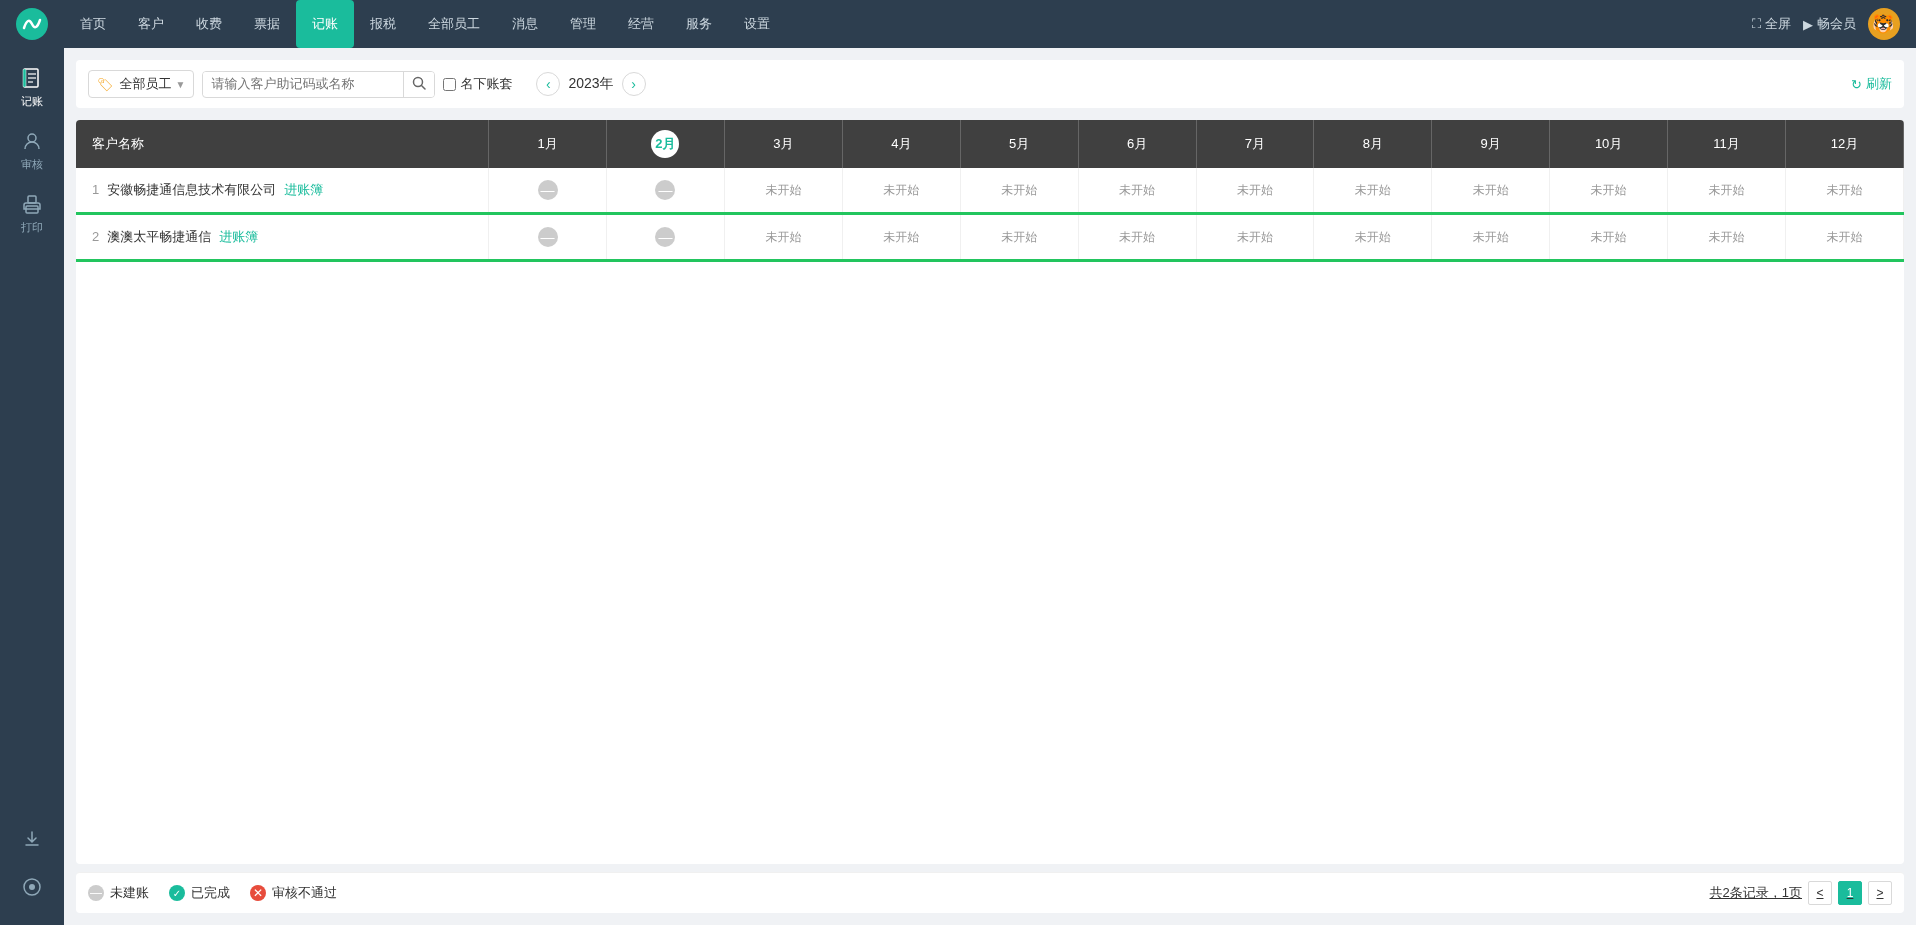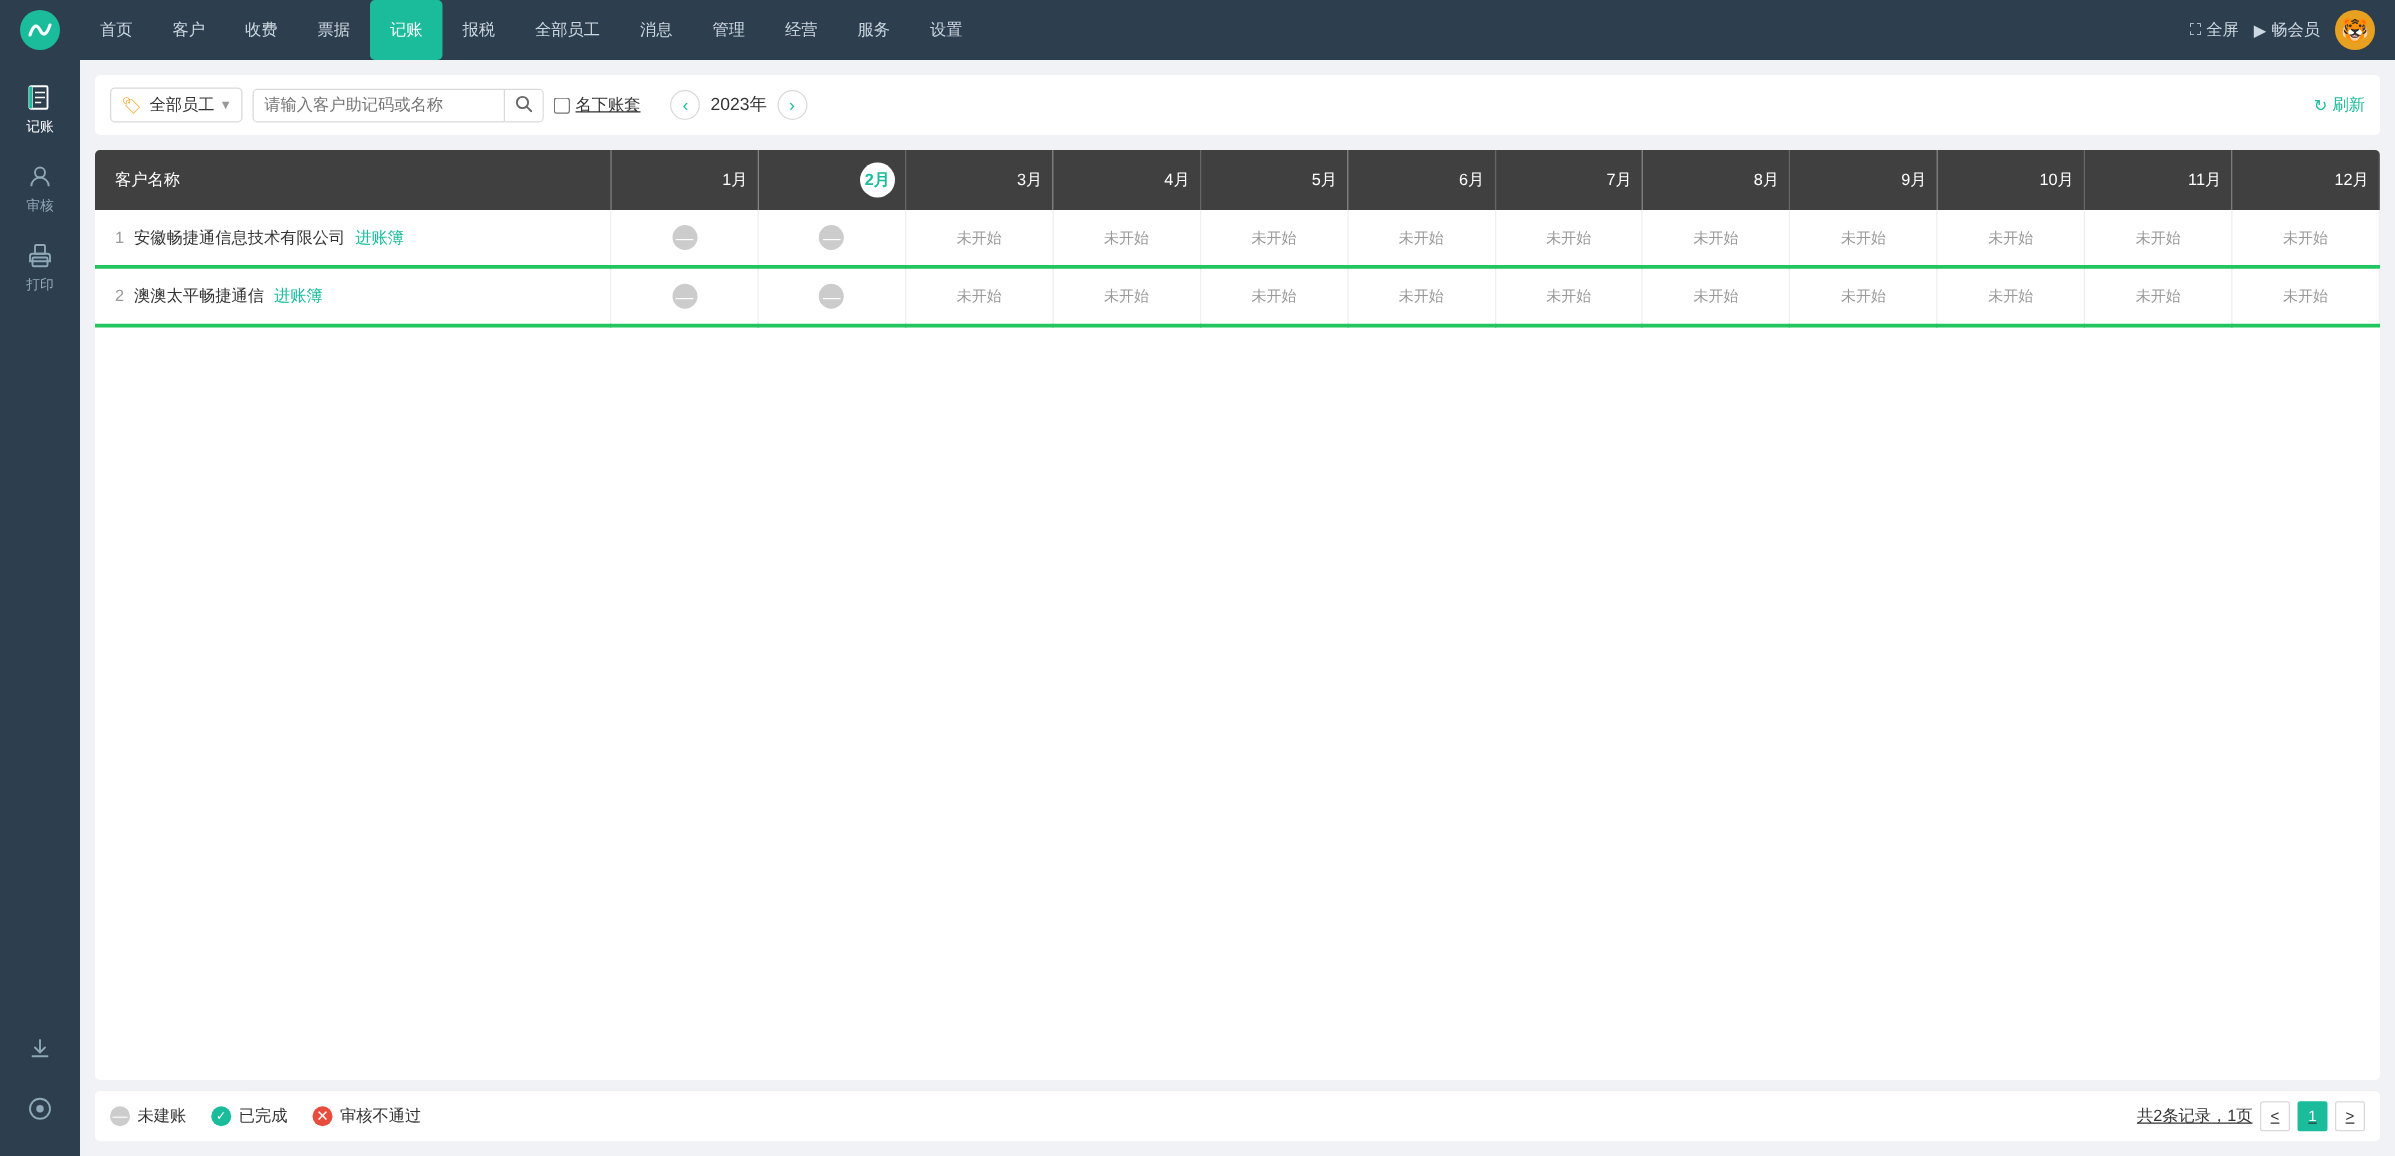--- a/index.html
+++ b/index.html
@@ -187,7 +187,6 @@
       font-size: 13px;
       color: #333;
       cursor: pointer;
-      text-decoration: underline;
     }
     .year-nav {
       display: flex;

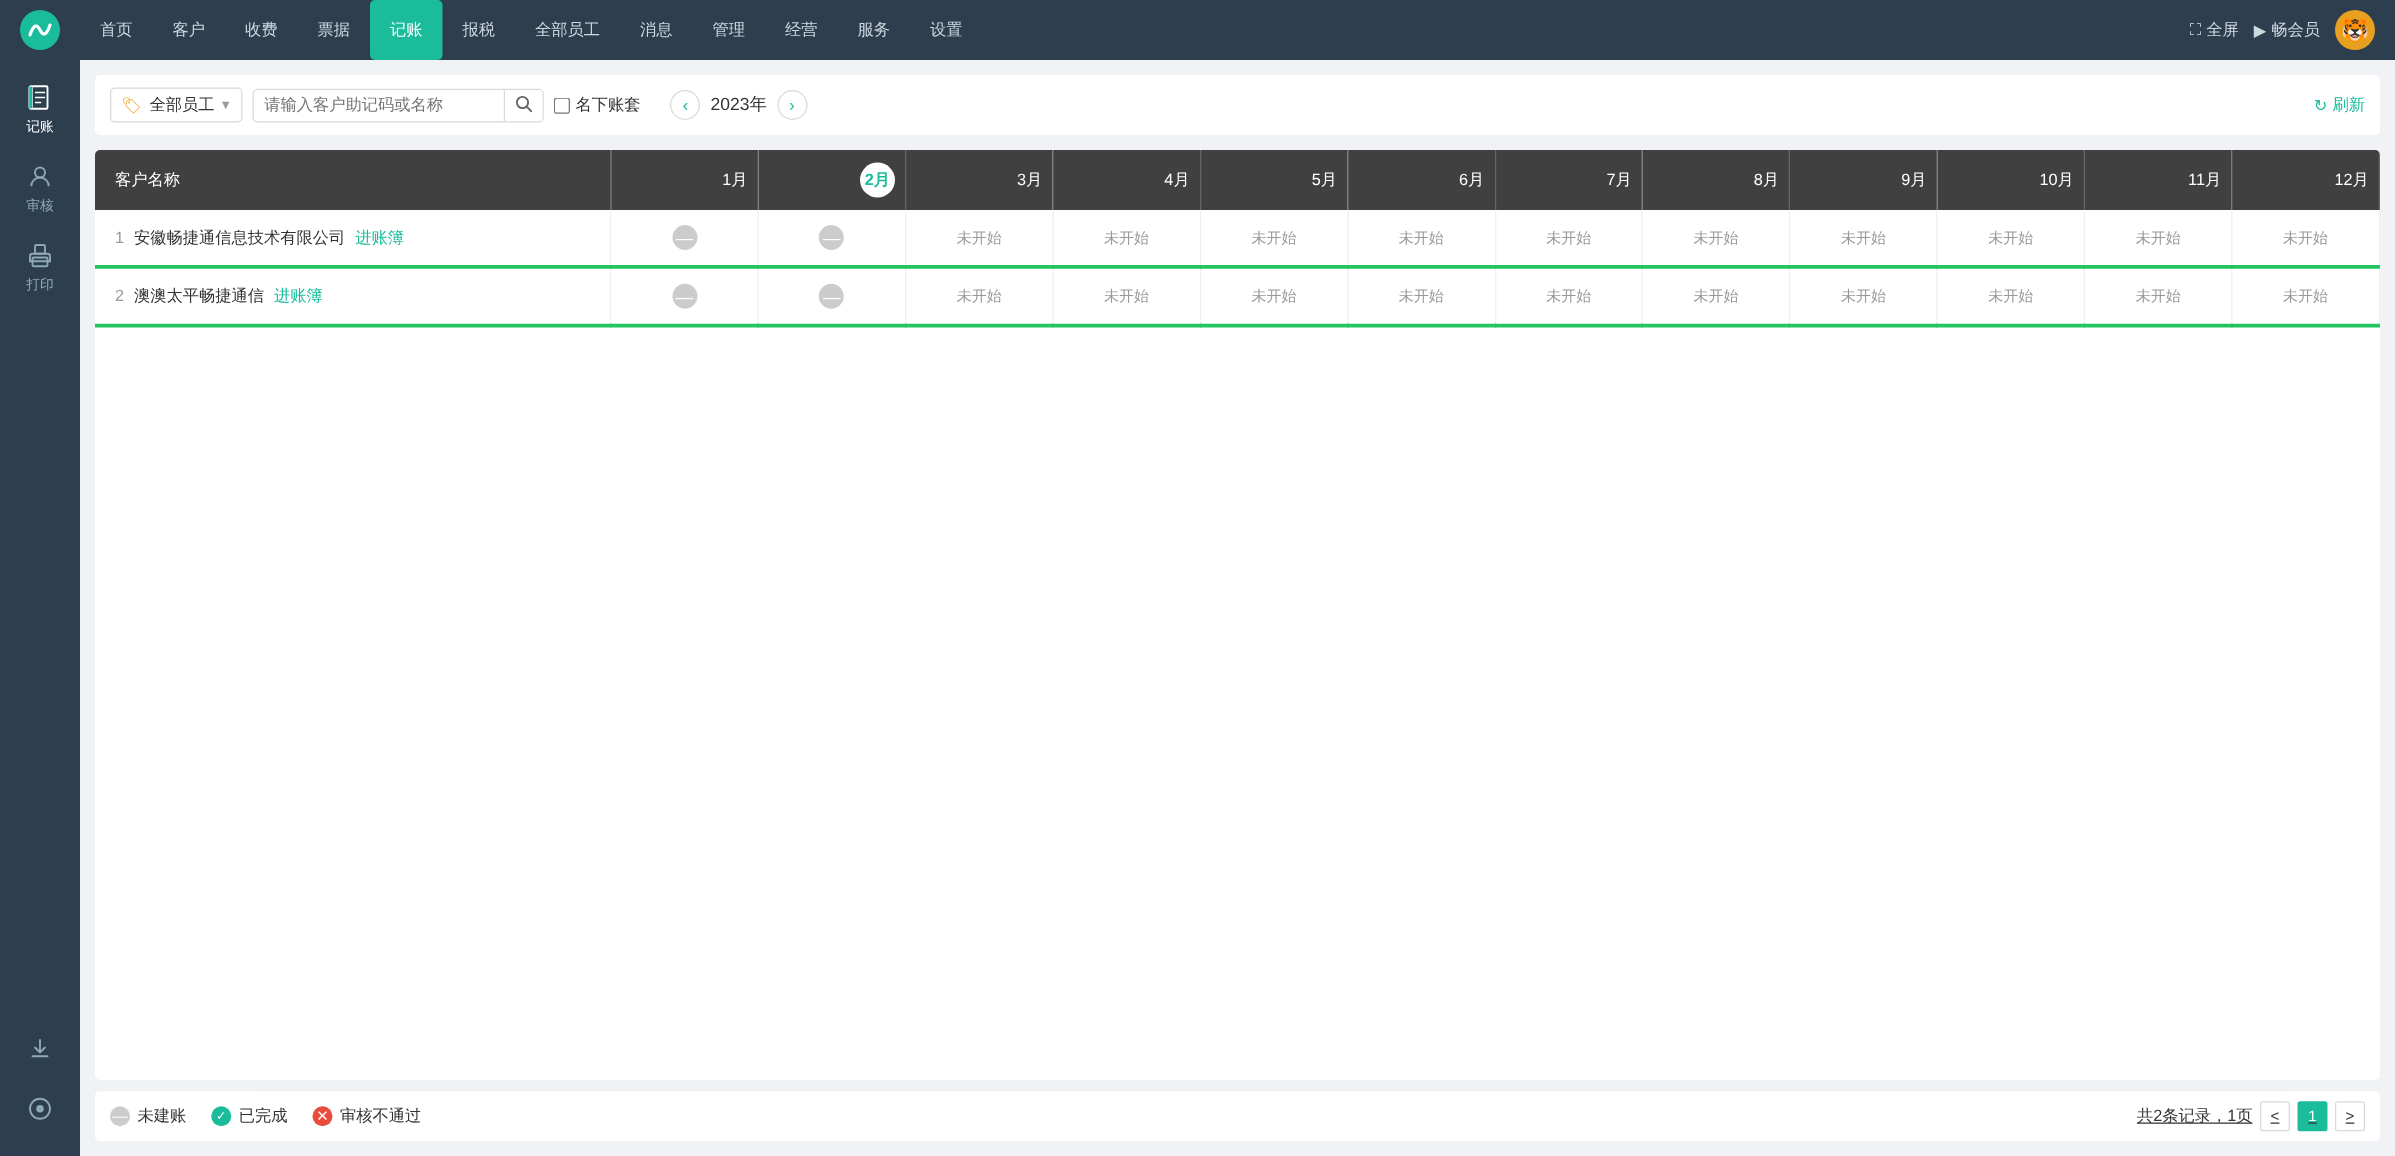--- a/index.html
+++ b/index.html
@@ -246,7 +246,7 @@
     }
     .table-header th {
       padding: 10px 8px;
-      text-align: right;
+      text-align: center;
       font-weight: normal;
       font-size: 13px;
       border-right: 1px solid rgba(255,255,255,0.2);

